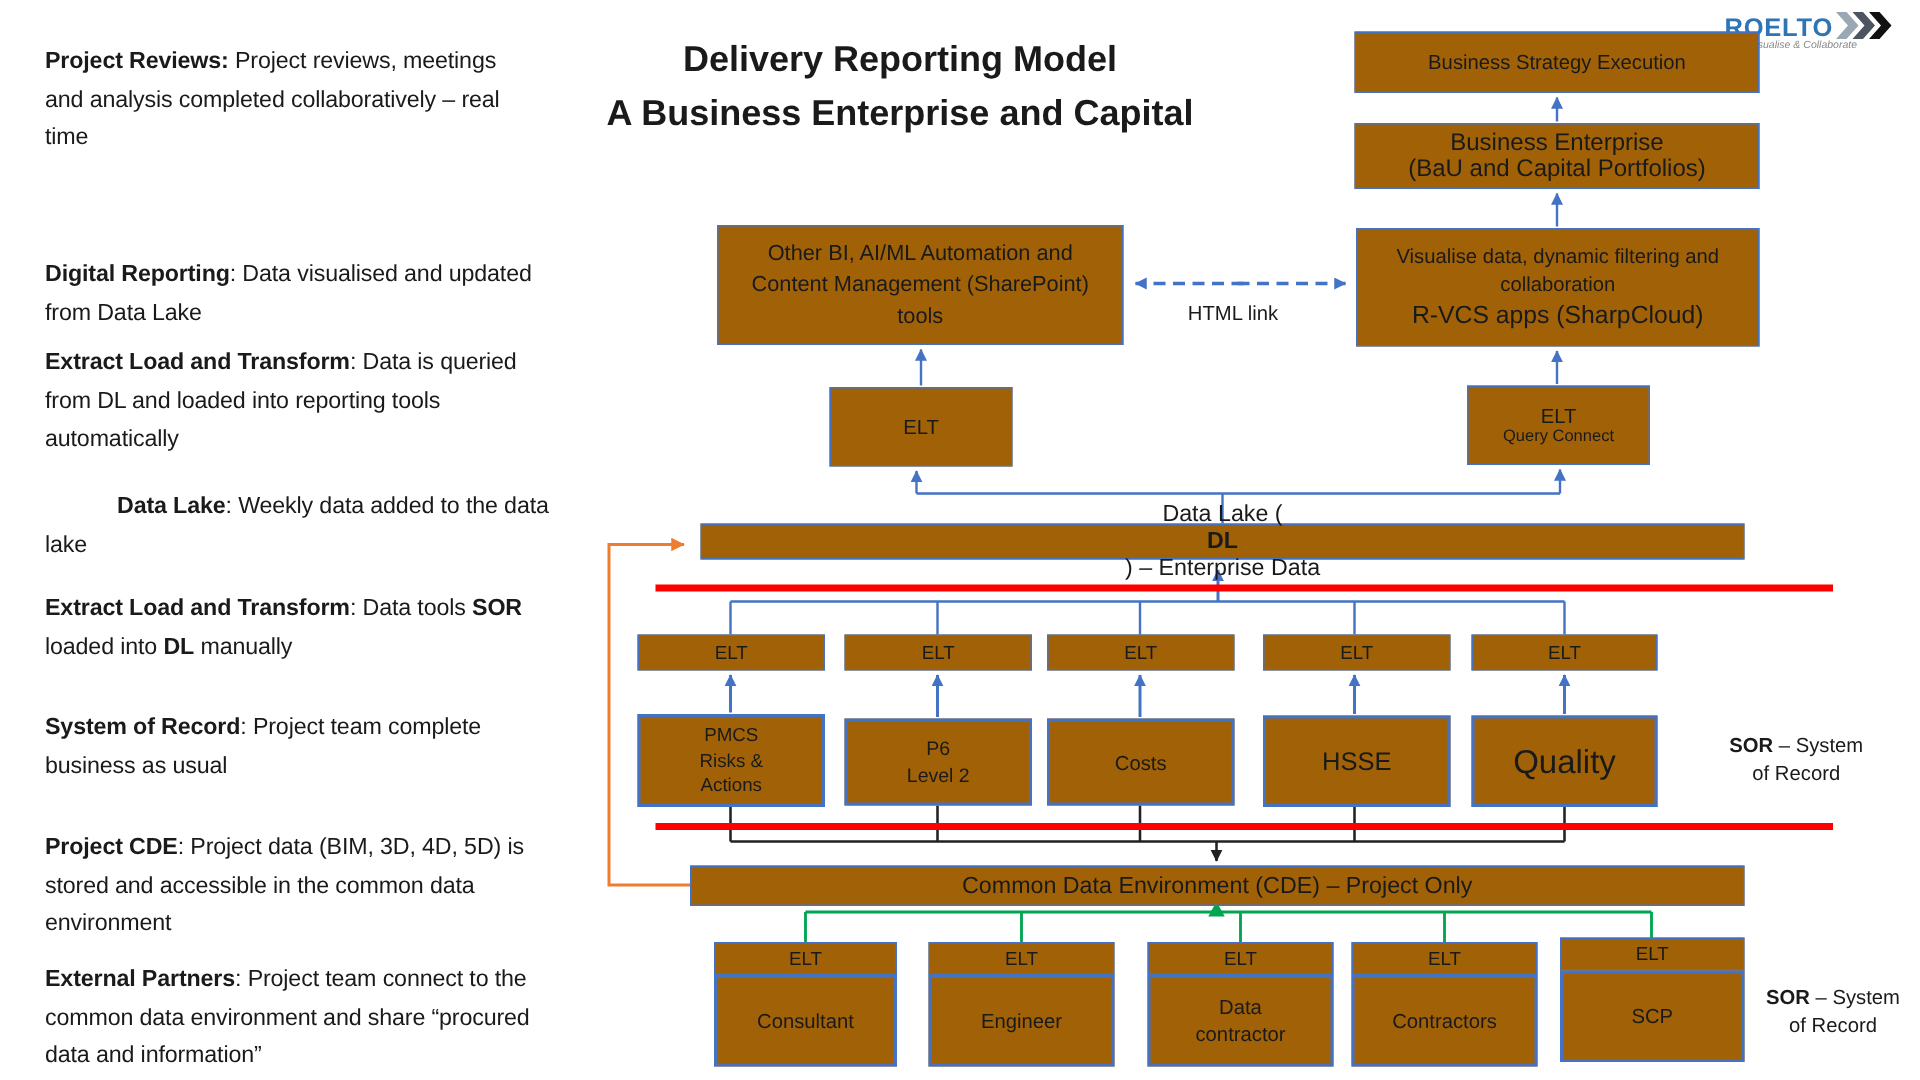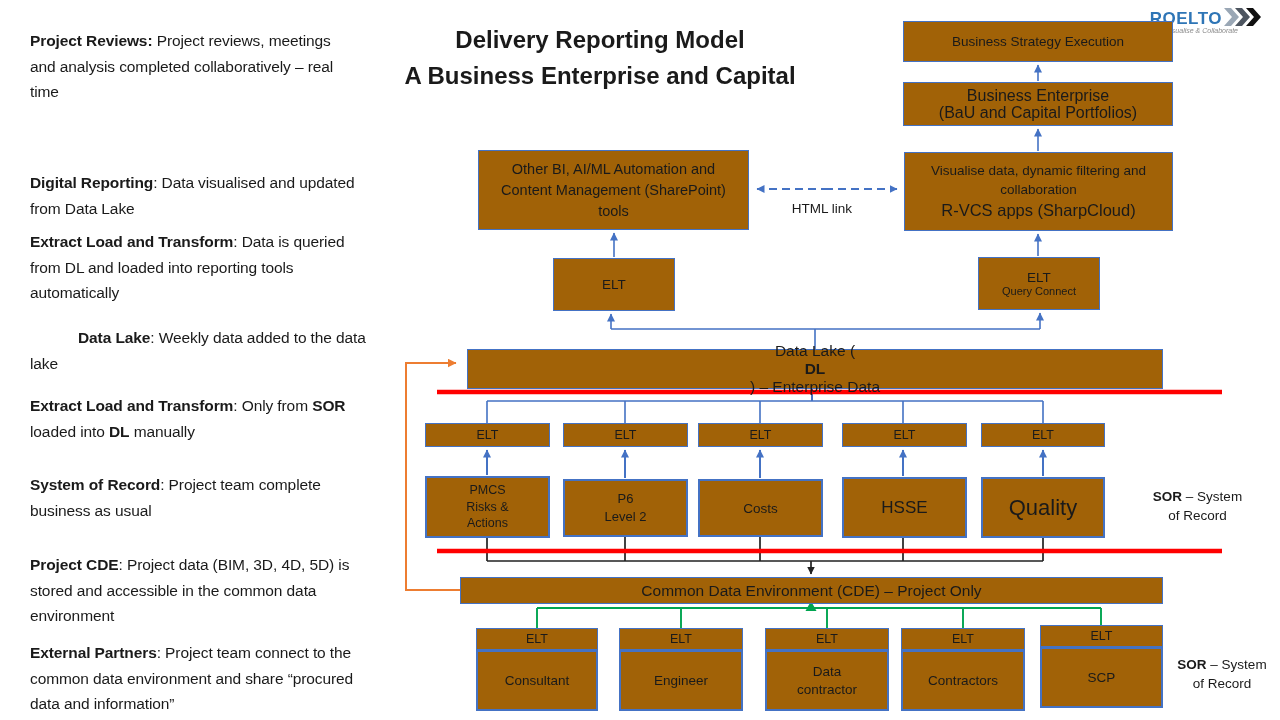--- a/index.html
+++ b/index.html
@@ -152,7 +152,7 @@
 
 <div class="box" style="left:978px;top:257px;width:122px;height:53px"><span style="font-size:13.5px">ELT</span><span style="font-size:11px">Query Connect</span></div>
 
-<div class="box" style="left:467px;top:349px;width:696px;height:40px;font-size:15.5px"><span>Data Lake (</span><span style="font-weight: 700;">DL</span><span>) – Enterprise Data</span></div>
+<div class="box" style="left:467px;top:349px;width:696px;height:24px;font-size:15.5px"><span>Data Lake (</span><span style="font-weight: 700;">DL</span><span>) – Enterprise Data</span></div>
 
 <div class="box" style="left:425px;top:423px;width:125px;height:24px;font-size:12.5px">ELT</div>
 <div class="box" style="left:563px;top:423px;width:125px;height:24px;font-size:12.5px">ELT</div>

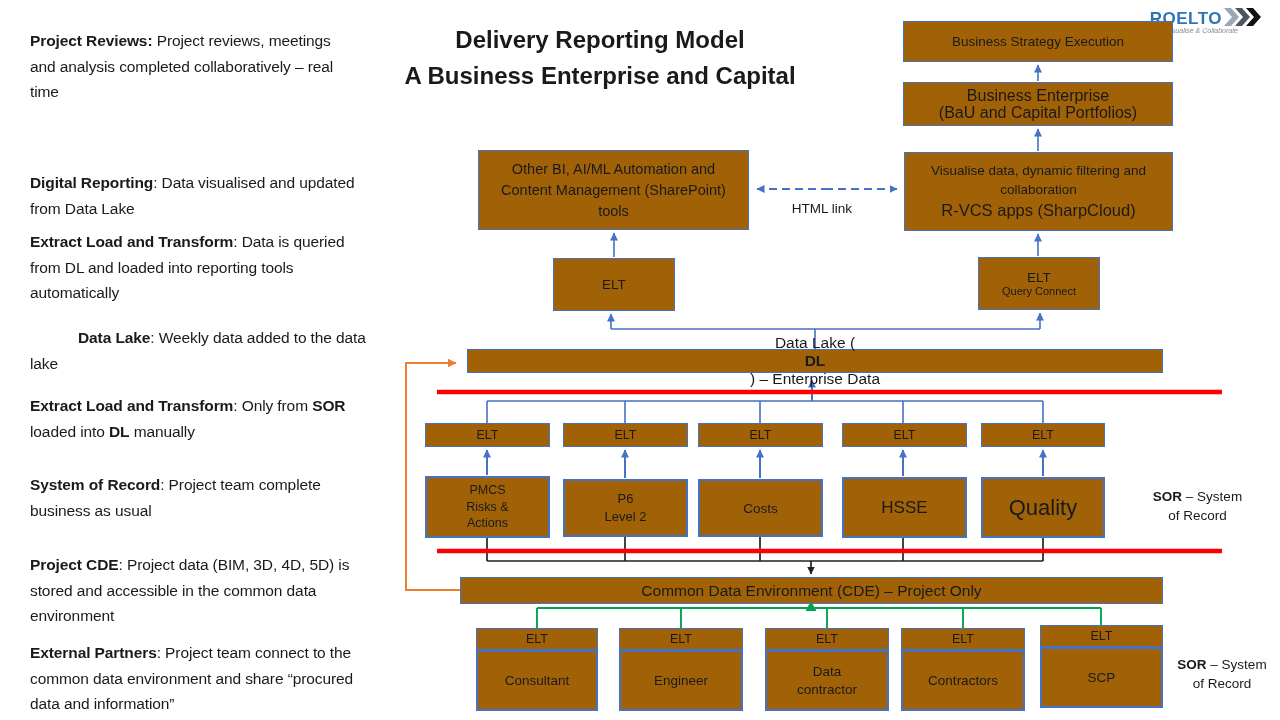--- a/index.html
+++ b/index.html
@@ -133,7 +133,7 @@
 <div class="note" style="top:170px;width:352px"><span style="font-weight: 700;">Digital Reporting</span><span>: Data visualised and updated from Data Lake</span></div>
 <div class="note" style="top:229px;width:330px"><span style="font-weight: 700;">Extract Load and Transform</span><span>: Data is queried from DL and loaded into reporting tools automatically</span></div>
 <div class="note" style="top:325px;width:340px"><span style="font-weight: 700; margin-left: 48px;">Data Lake</span><span>: Weekly data added to the data lake</span></div>
-<div class="note" style="top:393px;width:322px"><span style="font-weight: 700;">Extract Load and Transform</span><span>: Only from </span><span style="font-weight: 700;">SOR</span><span> loaded into </span><span style="font-weight: 700;">DL</span><span> manually</span></div>
+<div class="note" style="top:393px;width:322px"><span style="font-weight: 700;">Extract Load and Transform</span><span>: Data tools </span><span style="font-weight: 700;">SOR</span><span> loaded into </span><span style="font-weight: 700;">DL</span><span> manually</span></div>
 <div class="note" style="top:472px;width:310px"><span style="font-weight: 700;">System of Record</span><span>: Project team complete business as usual</span></div>
 <div class="note" style="top:552px;width:348px"><span style="font-weight: 700;">Project CDE</span><span>: Project data (BIM, 3D, 4D, 5D) is stored and accessible in the common data environment</span></div>
 <div class="note" style="top:640px;width:356px"><span style="font-weight: 700;">External Partners</span><span>: Project team connect to the common data environment and share “procured data and information”</span></div>

